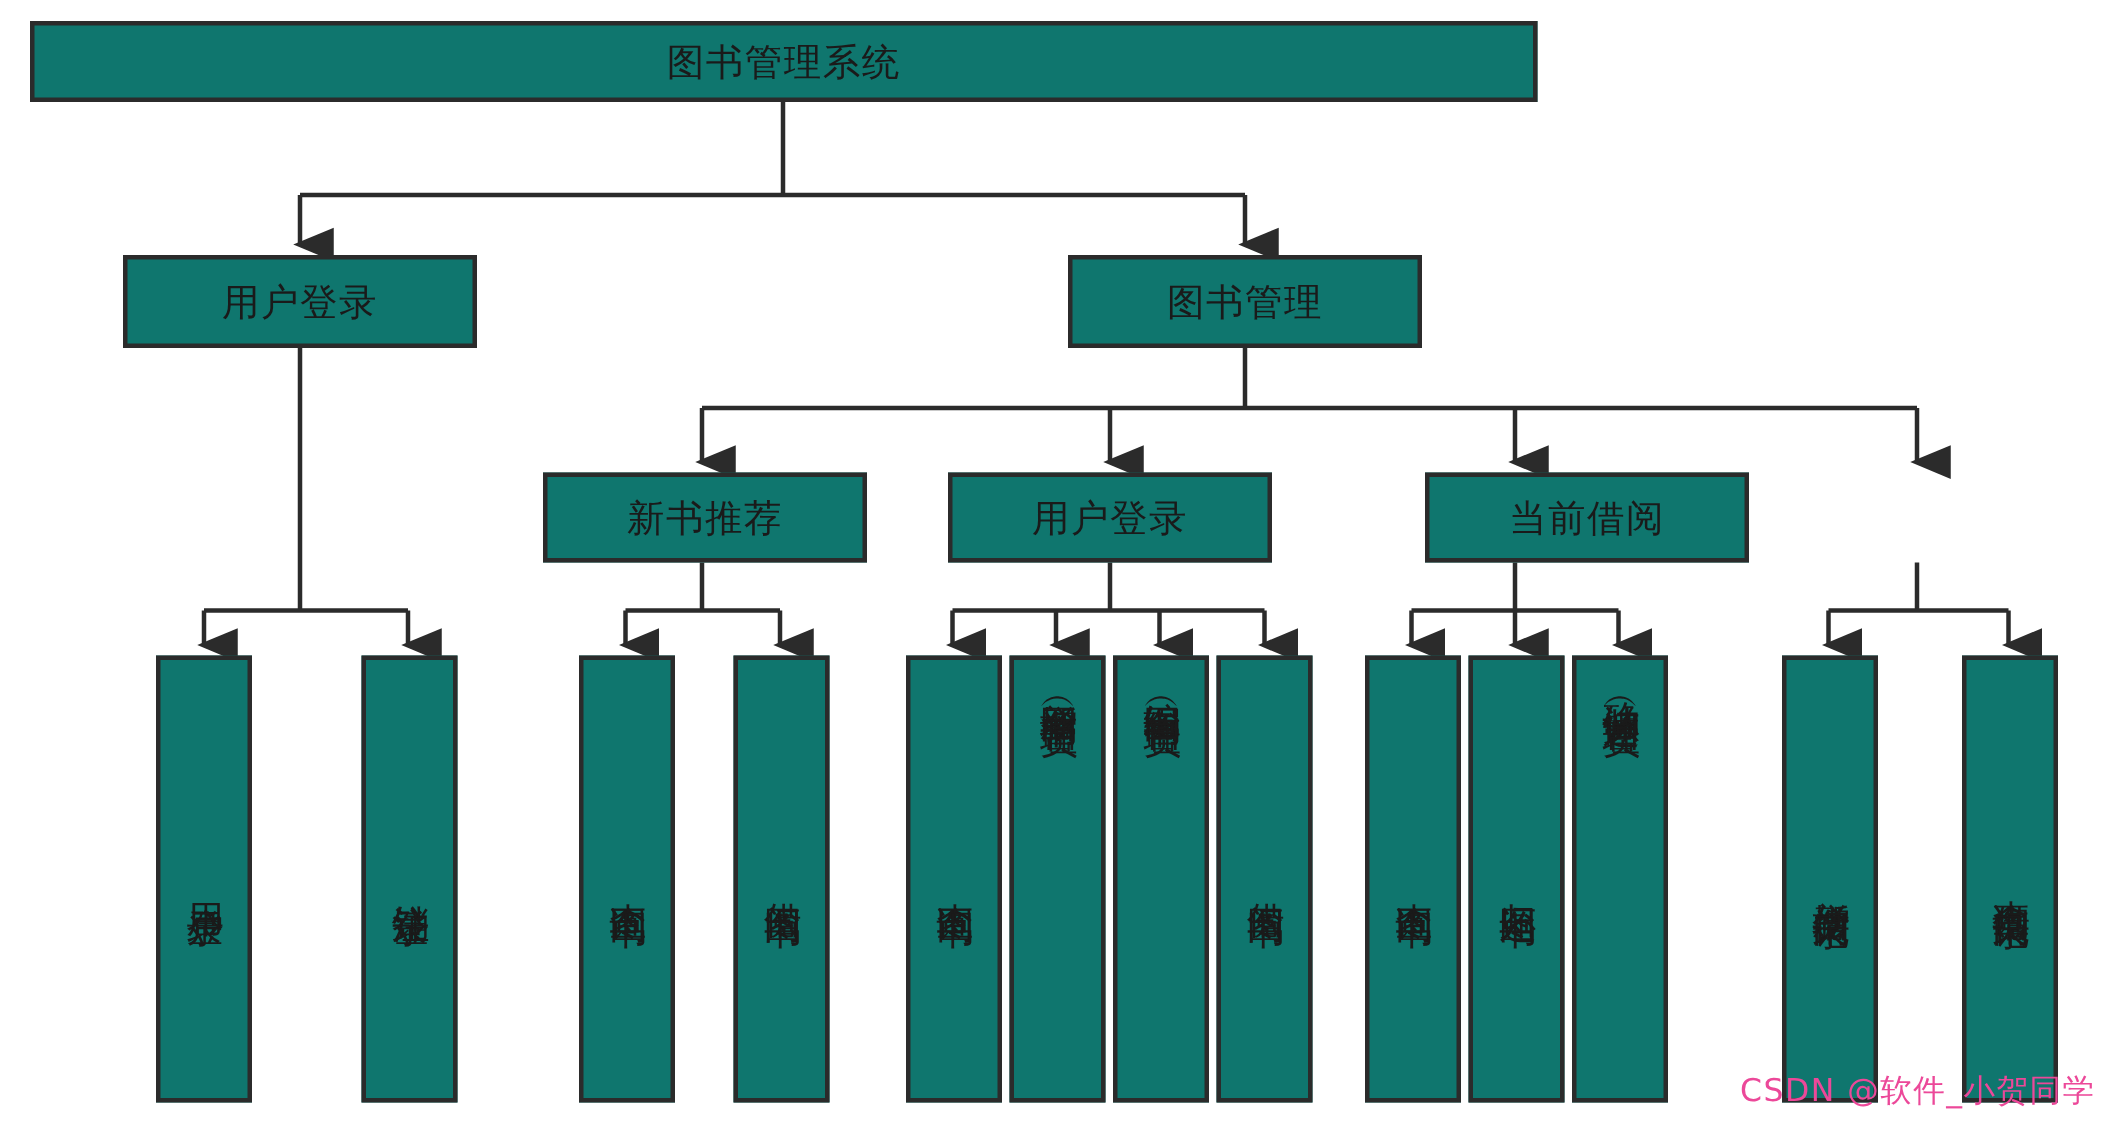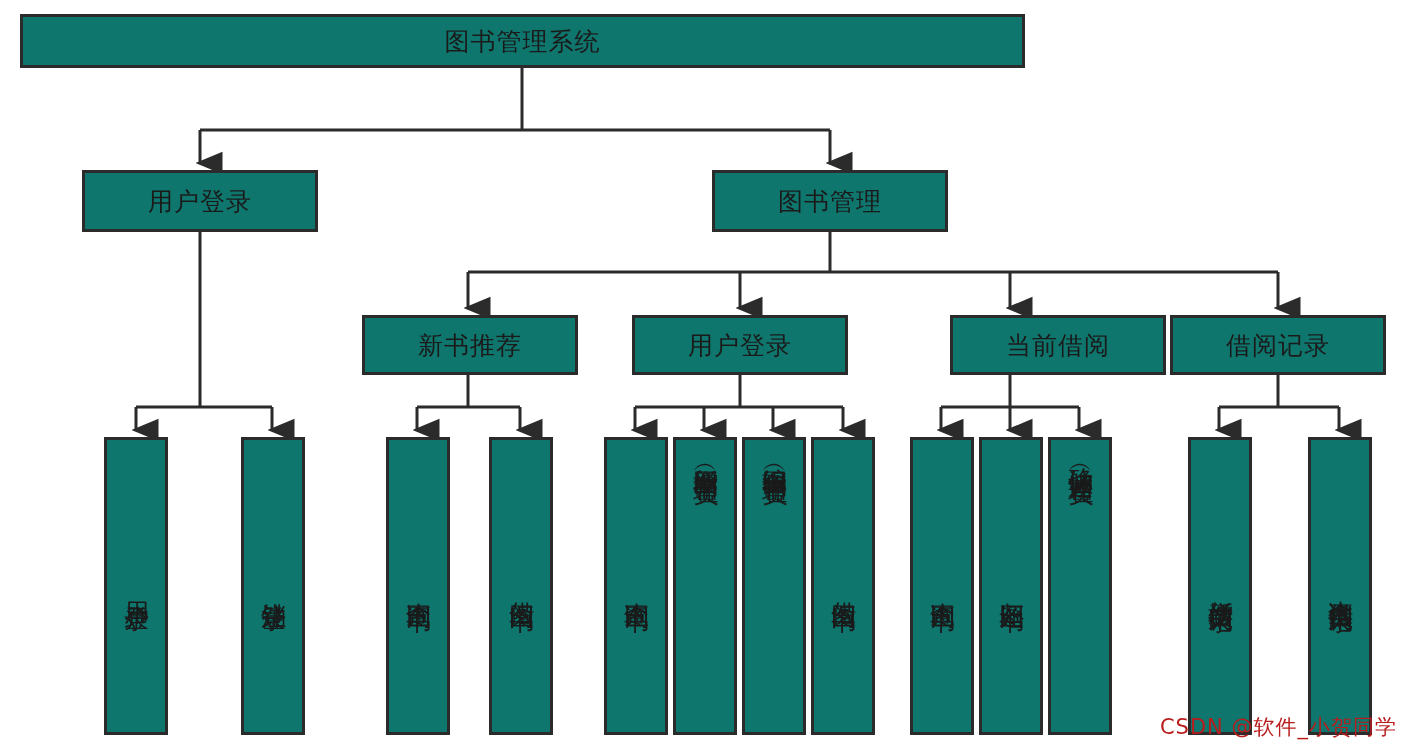--- a/index.html
+++ b/index.html
@@ -144,9 +144,6 @@
   <div class="node horiz" style="left:902px; top:315px; width:216px; height:60px;margin-left:48px;">
     <span>当前借阅</span>
   </div>
-  <div class="node horiz" style="left:1170px; top:315px; width:216px; height:60px;">
-    <span>借阅记录</span>
-  </div>
 
   <div class="node vert midalign" style="left:104px; top:437px; width:64px; height:298px;">
     <span class="vlabel">用户登录</span>

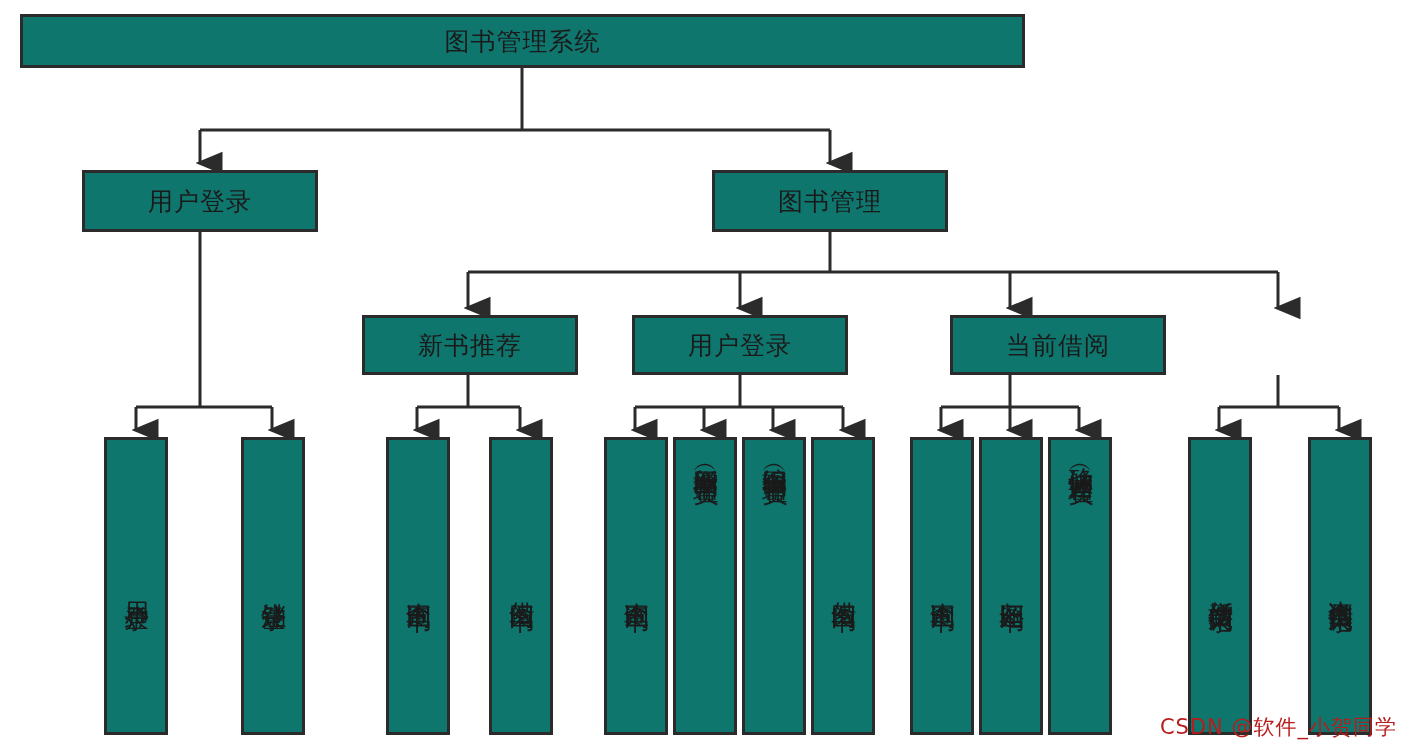--- a/index.html
+++ b/index.html
@@ -62,7 +62,7 @@
     right: 8px;
     bottom: 6px;
     font-size: 21px;
-    color: #b91c1c;
+    color: #ec4899;
     letter-spacing: 1px;
     white-space: nowrap;
   }

